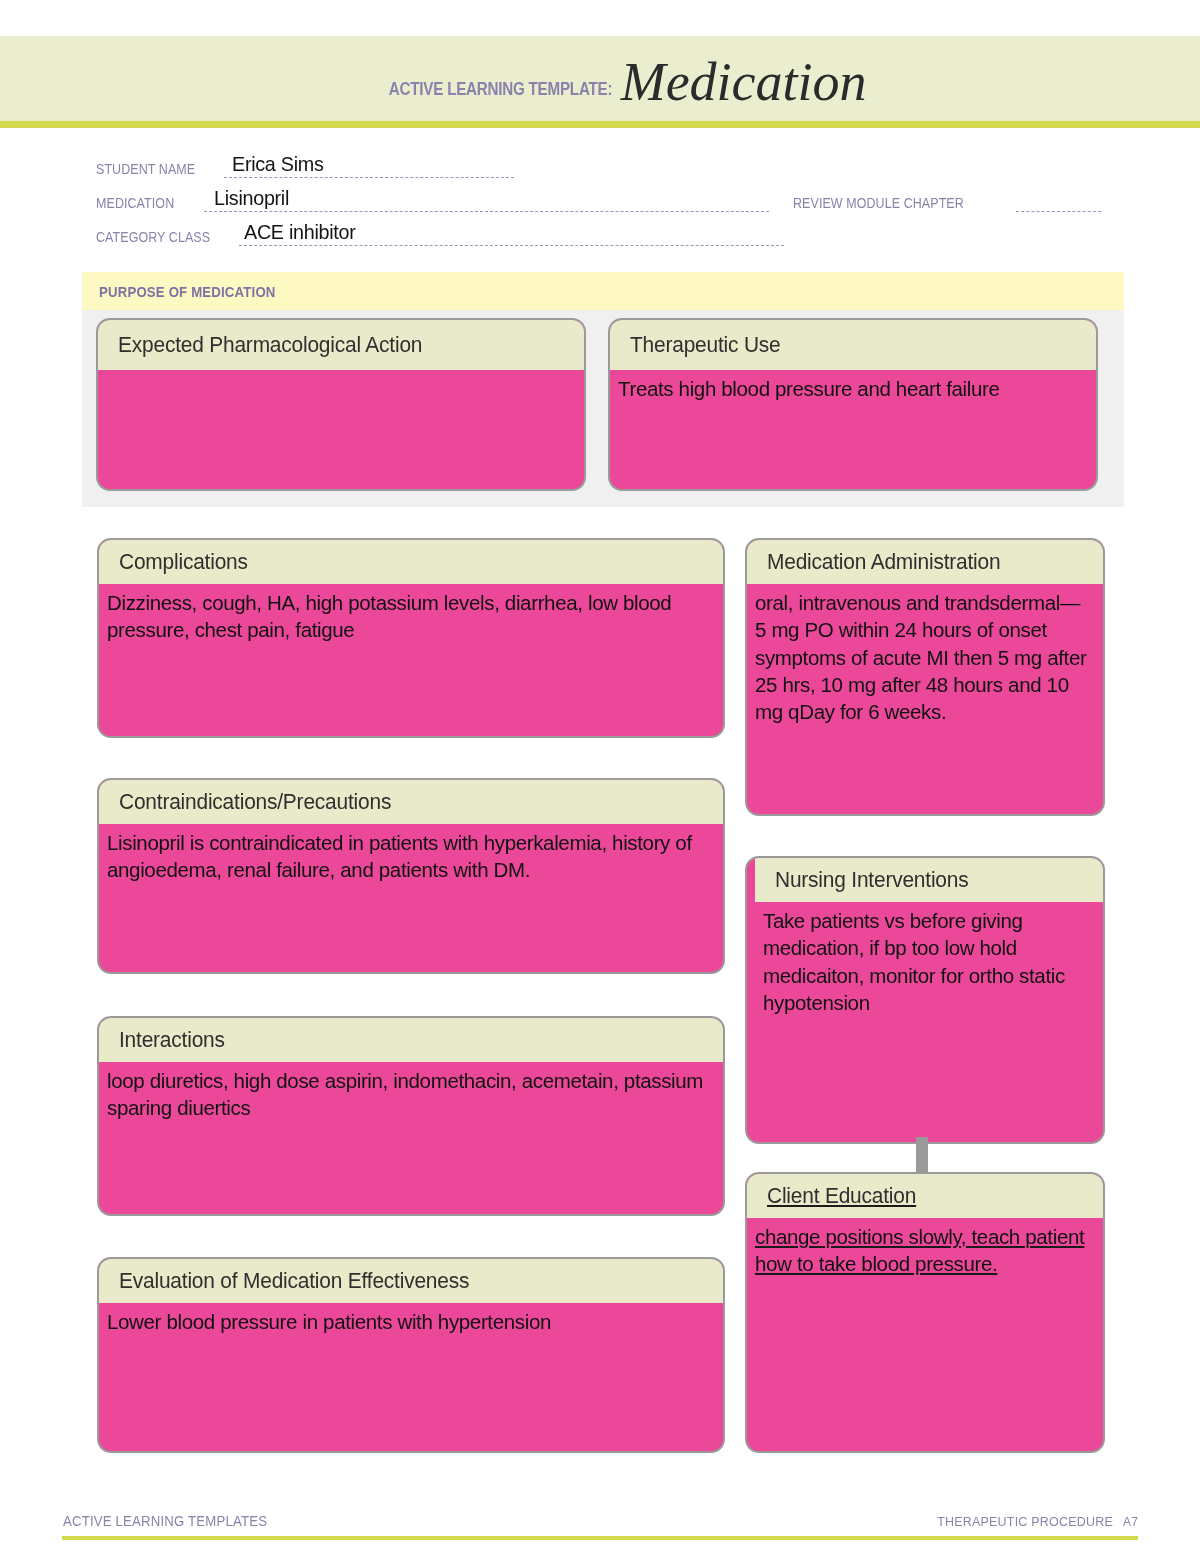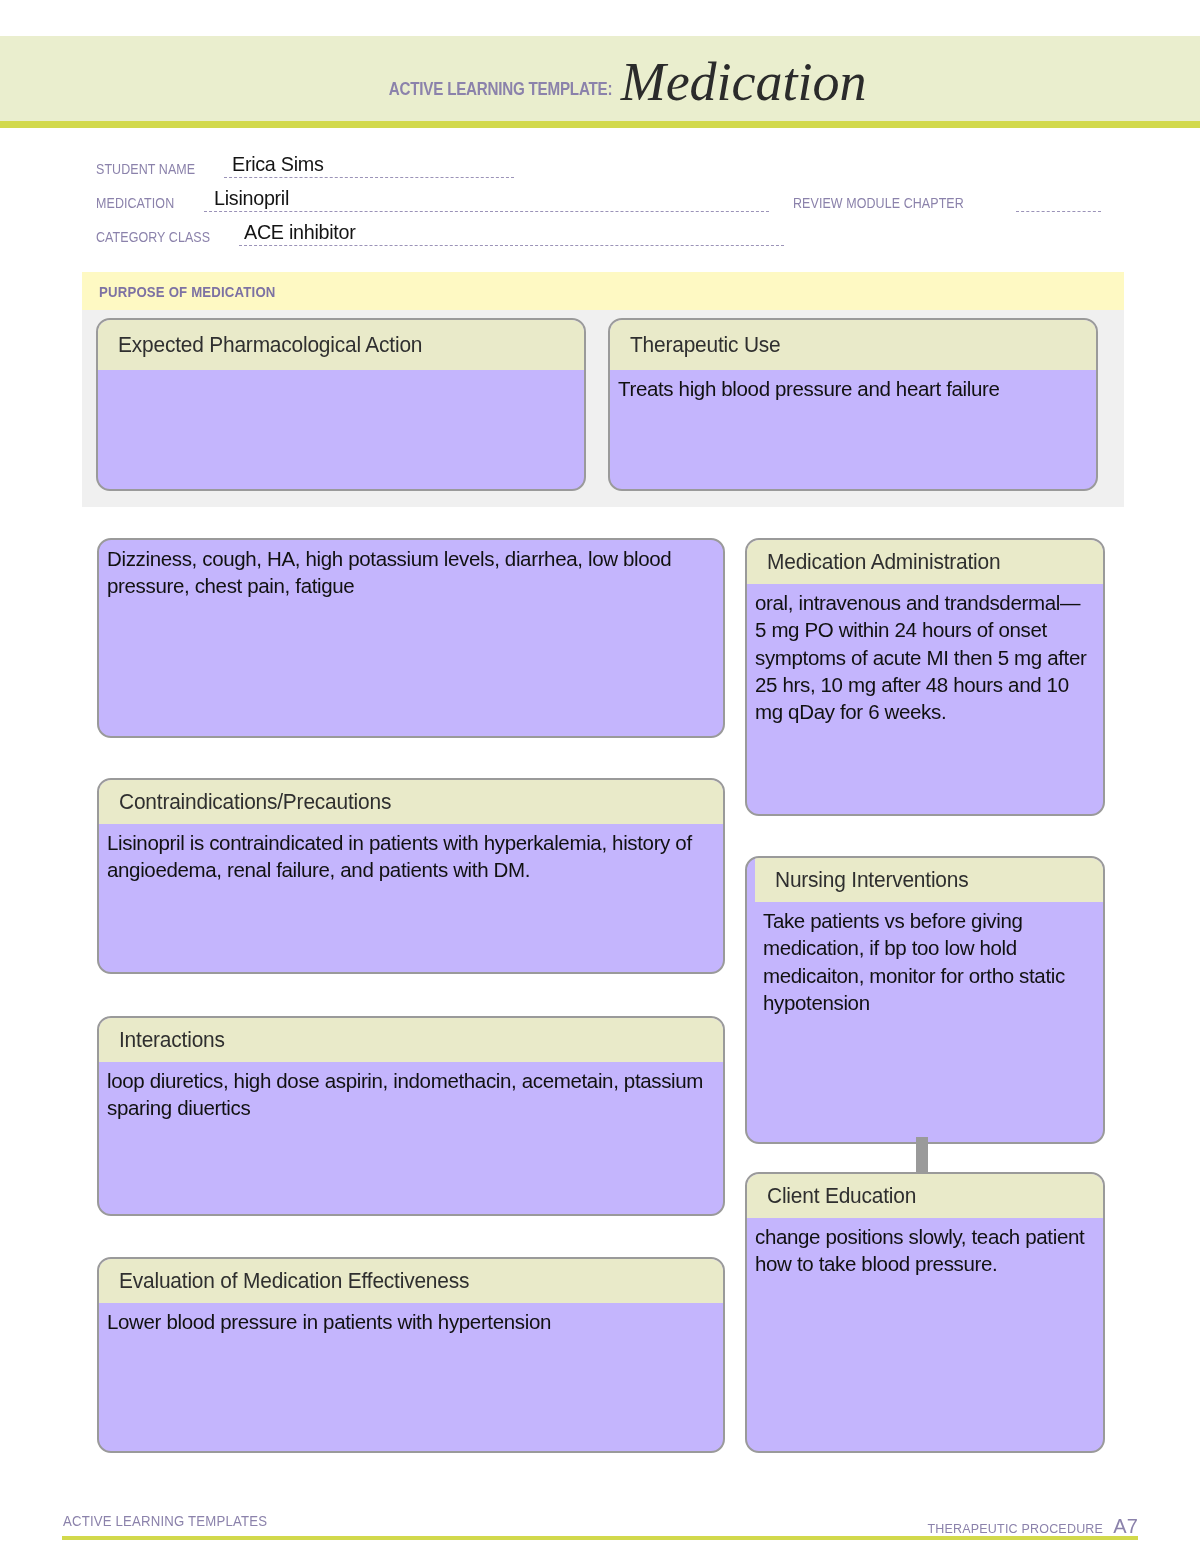--- a/index.html
+++ b/index.html
@@ -143,7 +143,7 @@
     position: absolute;
     border: 2.5px solid #9a9a9a;
     border-radius: 14px;
-    background: #c4b5fd;
+    background: #ec4899;
     overflow: hidden;
   }
   .box .box-head {

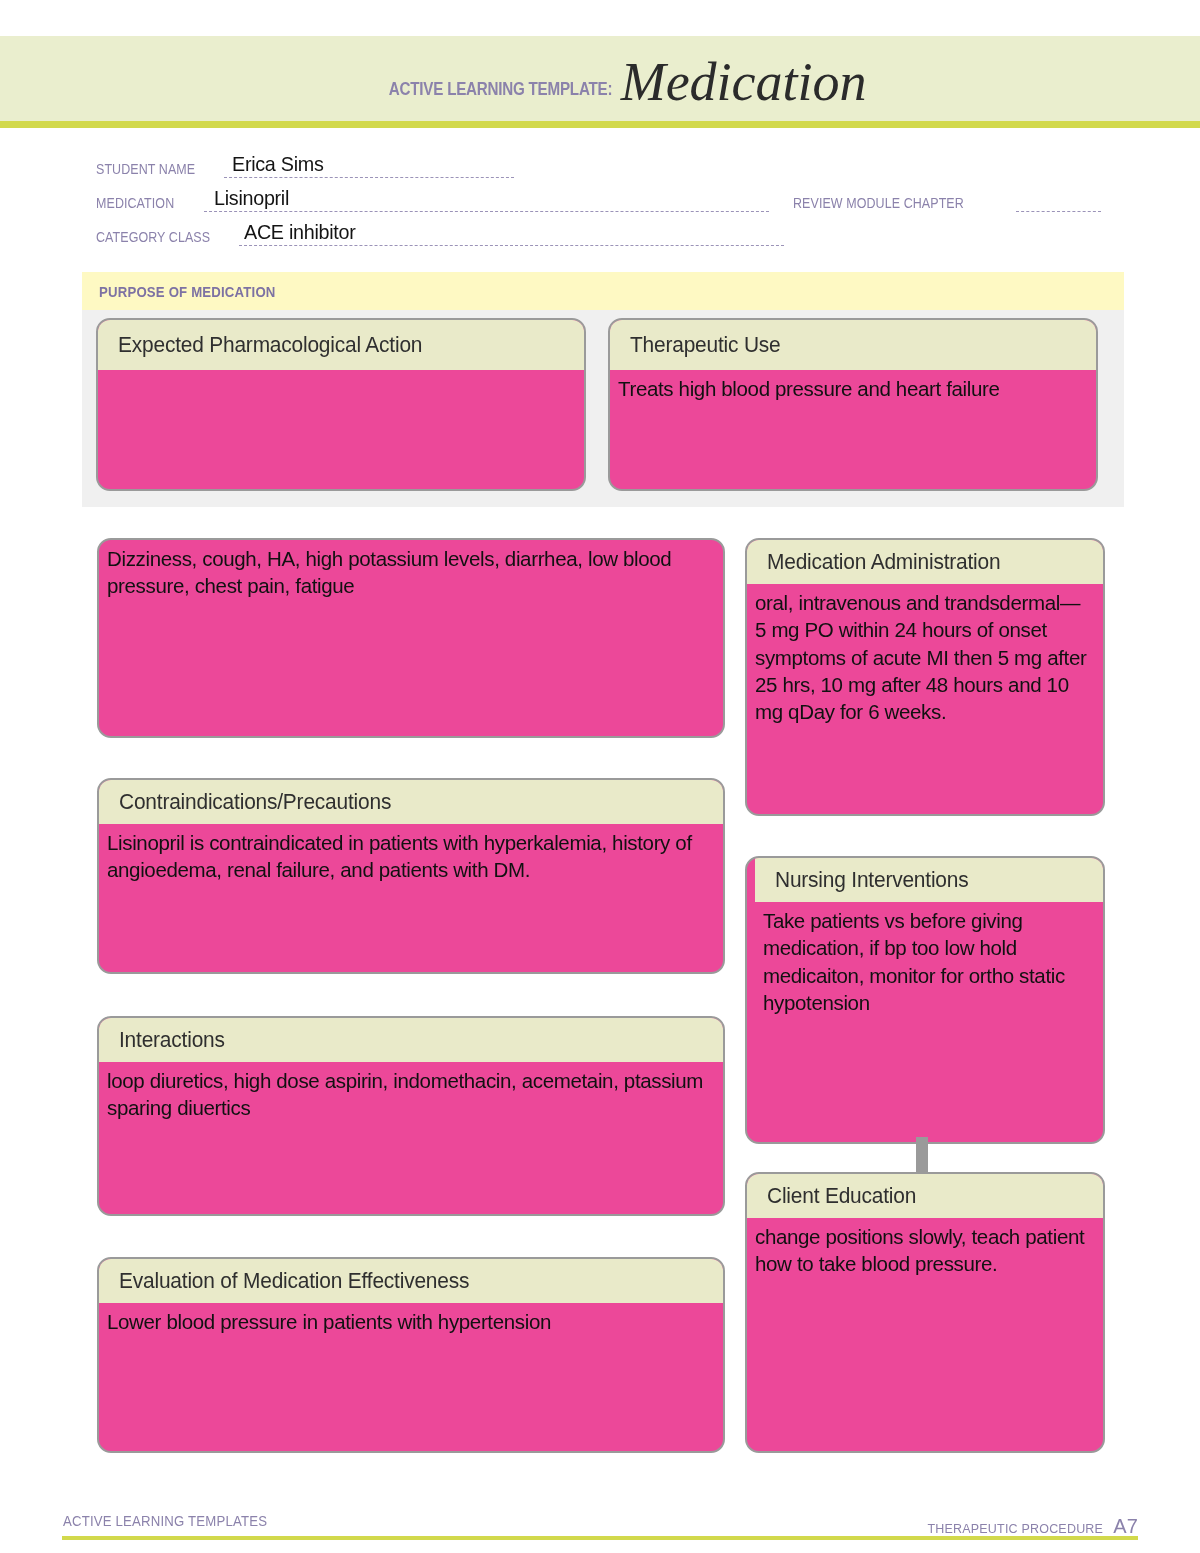--- a/index.html
+++ b/index.html
@@ -285,6 +285,9 @@
 </div>
 
 <div class="box" id="box-complications">
+  <div class="box-head">
+    <span class="box-title">Complications</span>
+  </div>
   <div class="box-body">Dizziness, cough, HA, high potassium levels, diarrhea, low blood pressure, chest pain, fatigue</div>
 </div>
 

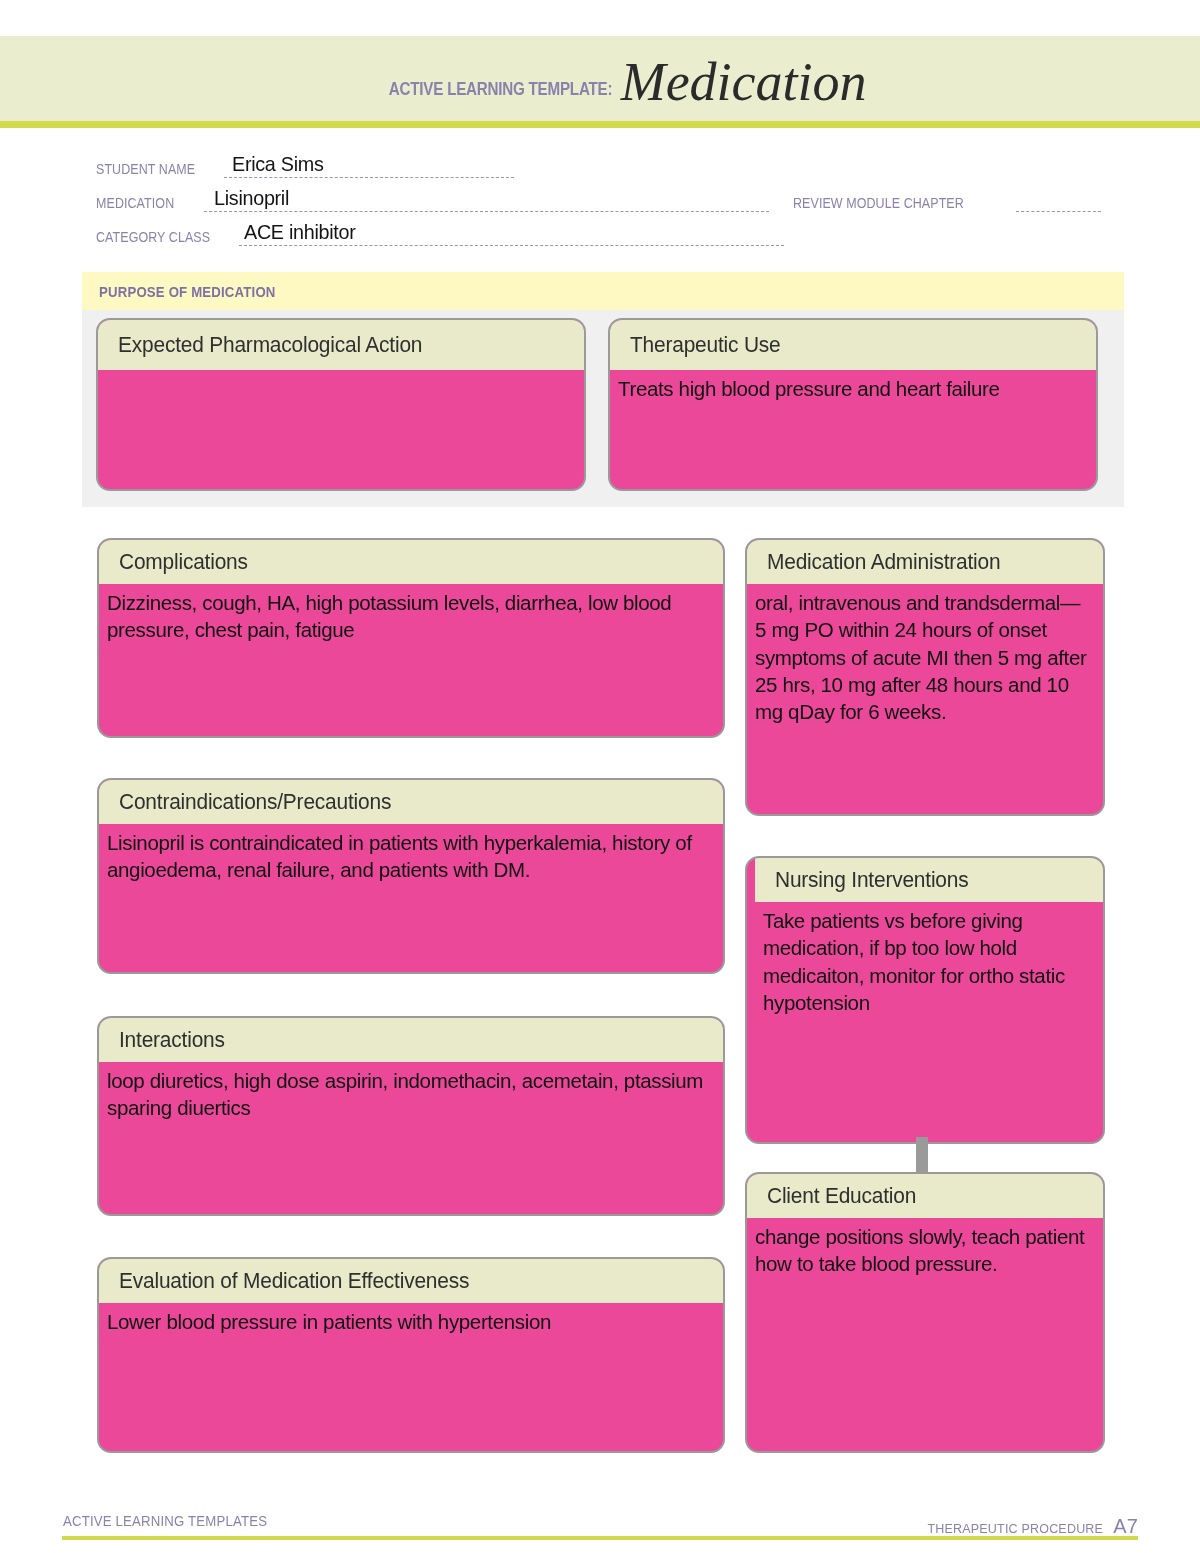--- a/index.html
+++ b/index.html
@@ -191,7 +191,7 @@
   
   #box-medadmin        { left: 745px; top: 538px;  width: 360px; height: 278px; }
   #box-nursing         { left: 745px; top: 856px;  width: 360px; height: 288px; padding-left: 8px; }
-  #box-clienteducation { left: 745px; top: 1172px; width: 360px; height: 281px; }
+  #box-clienteducation { left: 745px; top: 1172px; width: 360px; height: 281px; text-decoration: underline; }
 
   .connector {
     position: absolute;

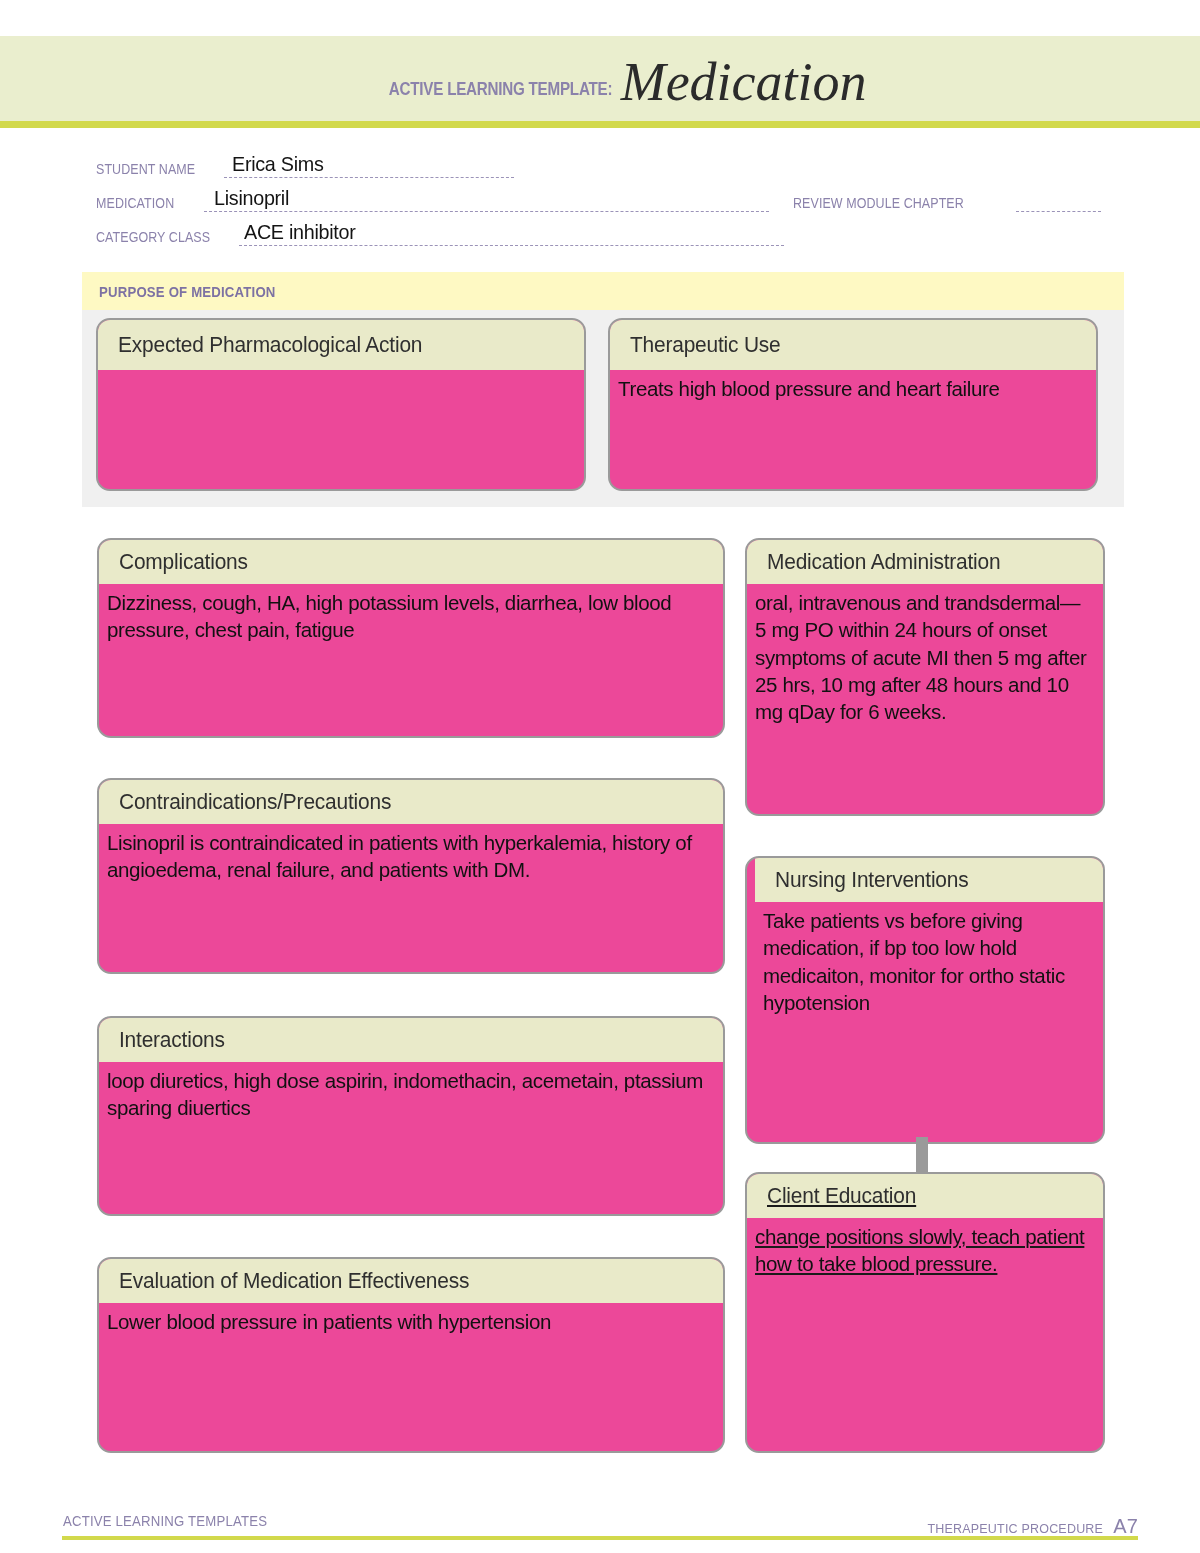--- a/index.html
+++ b/index.html
@@ -226,7 +226,7 @@
     white-space: nowrap;
   }
   .footer-right .pg {
-    font-size: 20px;
+    font-size: 12px;
     margin-left: 10px;
     display: inline-block;
   }

